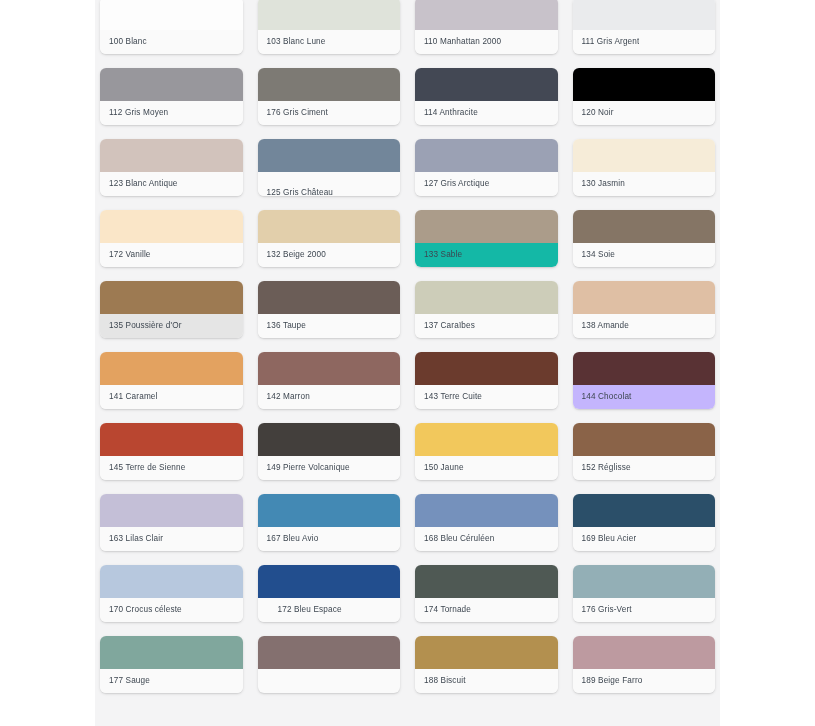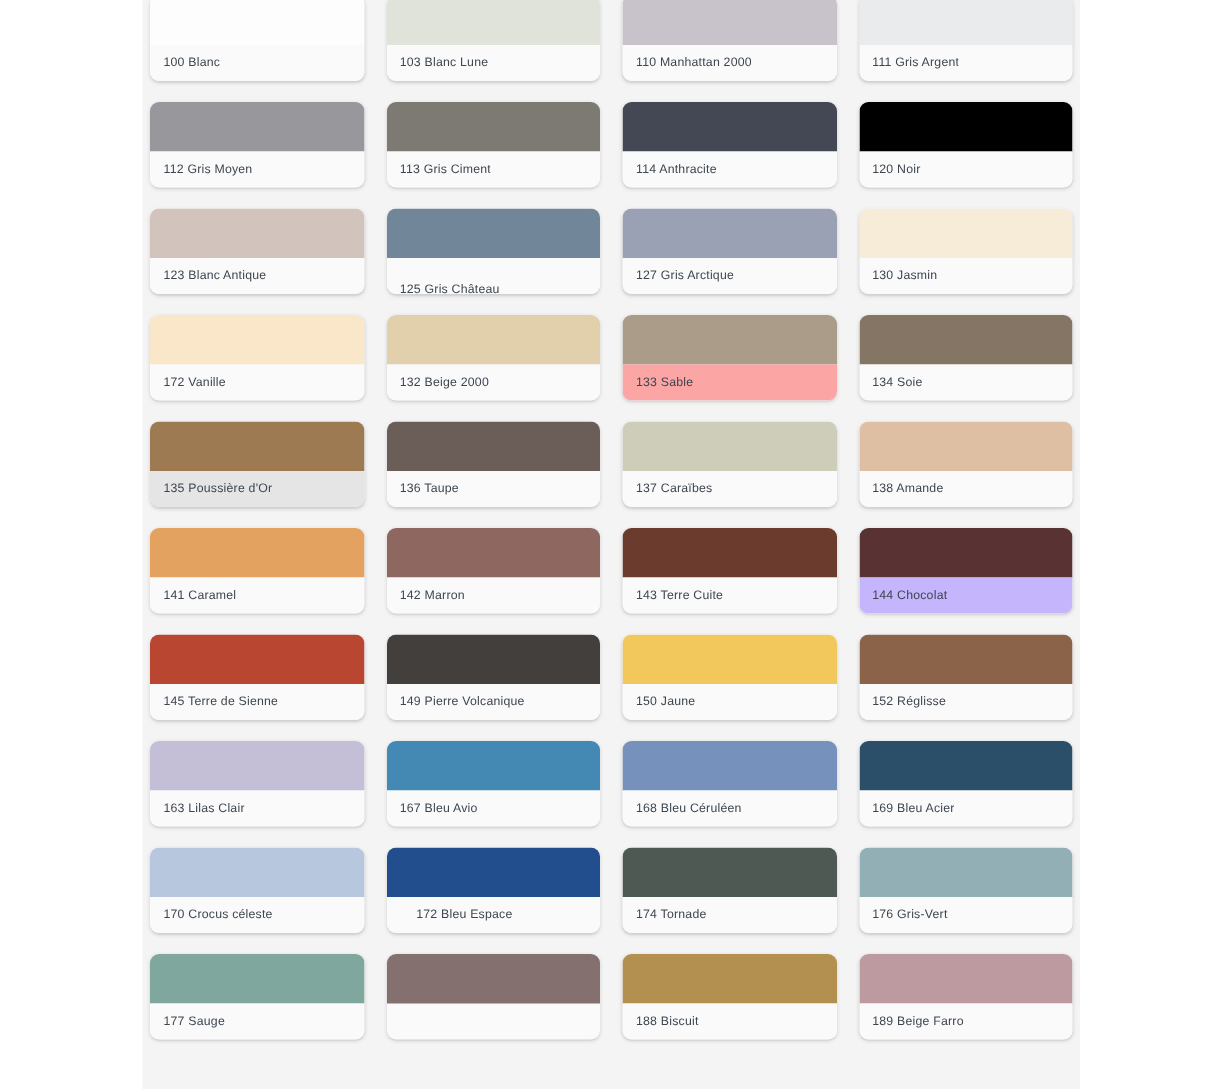--- a/index.html
+++ b/index.html
@@ -119,7 +119,7 @@
         <div class="swatch-card">
           <div class="swatch-color" style="background: rgb(125, 122, 116);"></div>
           <div class="swatch-caption" style="background: rgb(250, 250, 250);">
-            <span class="swatch-label" style="color: rgb(61, 70, 80);">113 Gris Ciment</span>
+            <span class="swatch-label" style="color: rgb(61, 70, 80);">176 Gris Ciment</span>
           </div>
         </div>
         <div class="swatch-card">

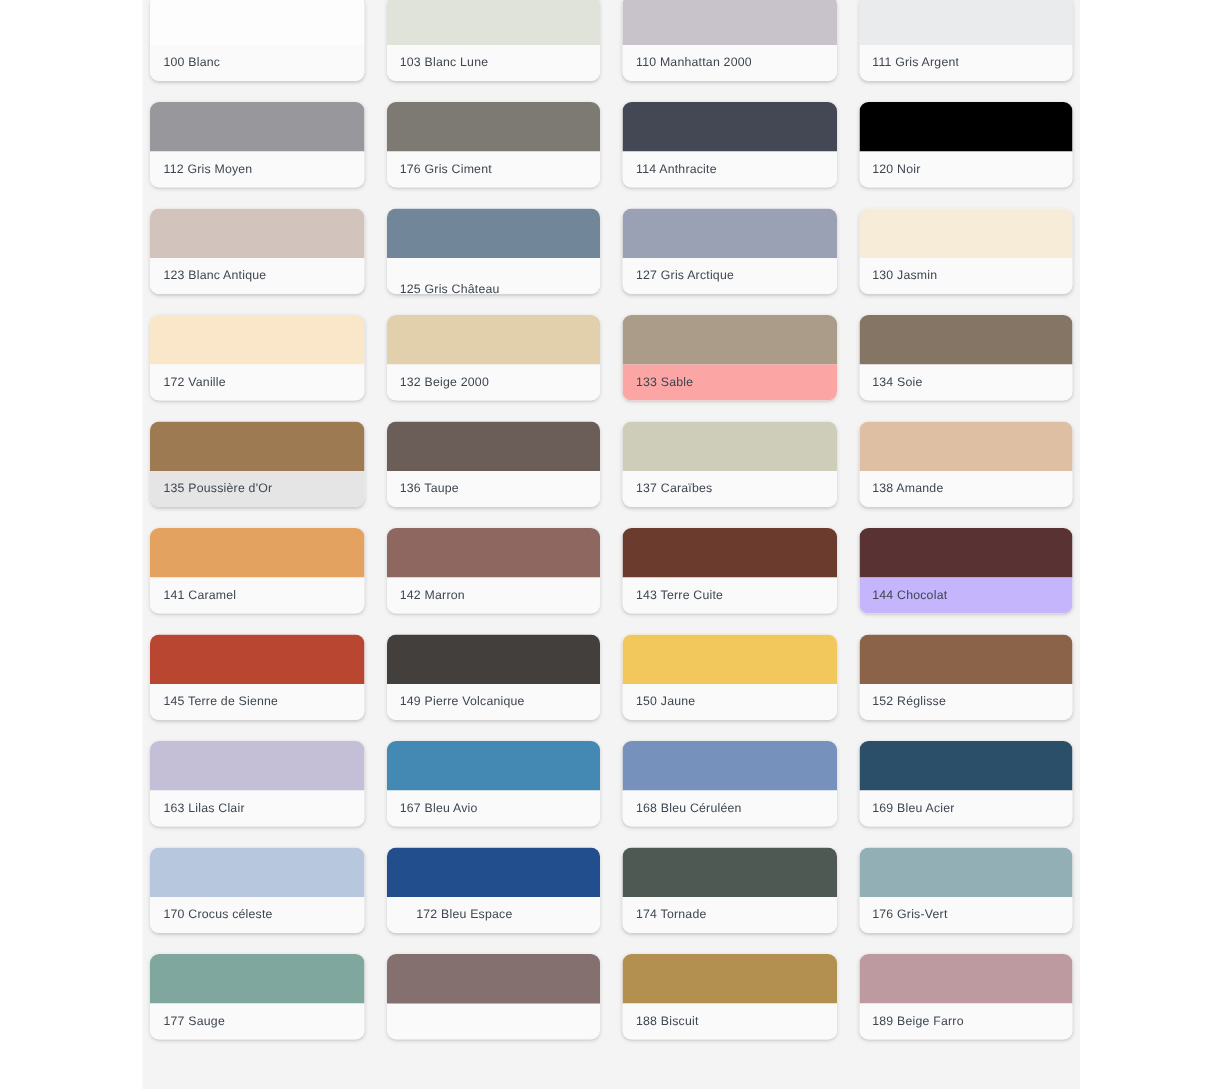--- a/index.html
+++ b/index.html
@@ -172,7 +172,7 @@
         </div>
         <div class="swatch-card">
           <div class="swatch-color" style="background: rgb(171, 156, 138);"></div>
-          <div class="swatch-caption" style="background: #fca5a5;">
+          <div class="swatch-caption" style="background: #14b8a6;">
             <span class="swatch-label" style="color: rgb(61, 70, 80);">133 Sable</span>
           </div>
         </div>

